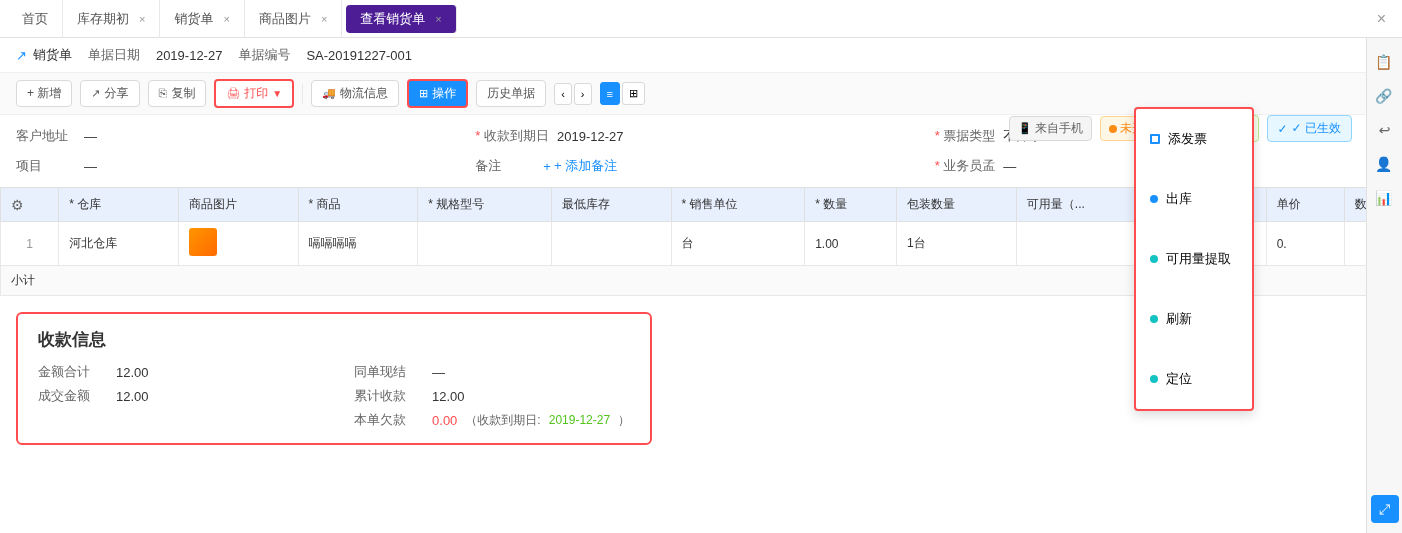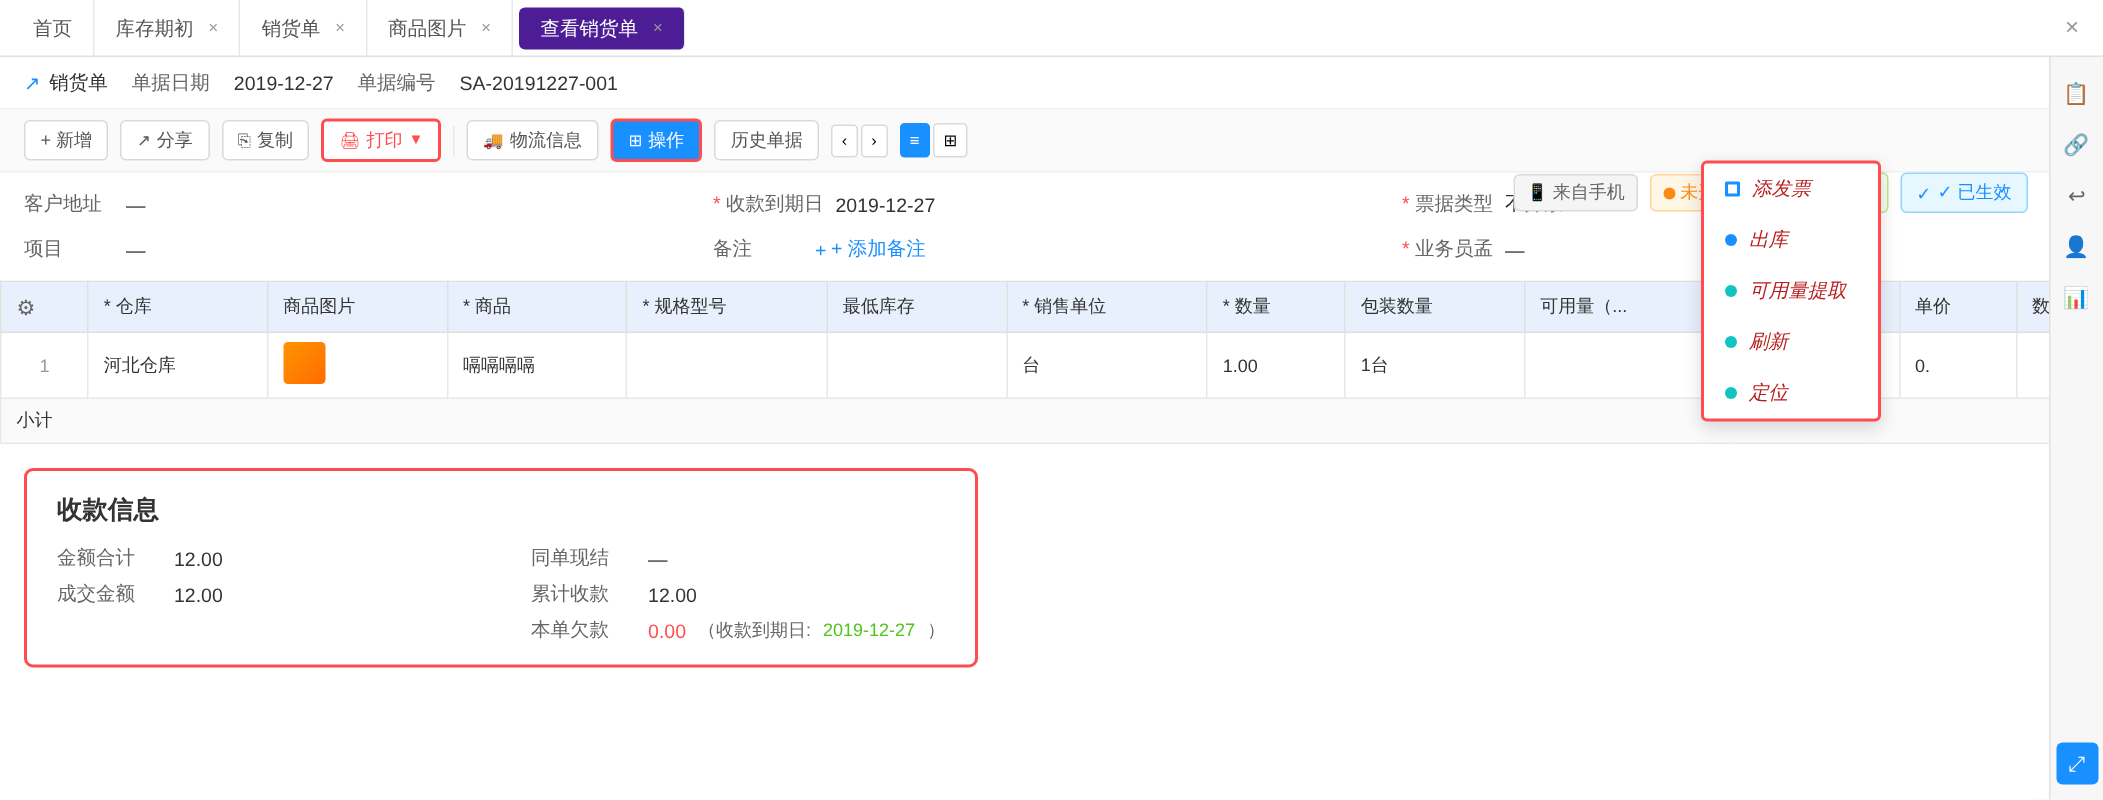--- a/index.html
+++ b/index.html
@@ -38,7 +38,7 @@
 
     
     .dropdown-menu { position: absolute; top: 38px; right: 160px; background: #fff; border: 2px solid #ff4d4f; border-radius: 4px; z-index: 100; min-width: 120px; box-shadow: 0 4px 12px rgba(0,0,0,0.15); }
-    .dropdown-item { display: flex; align-items: center; gap: 8px; padding: 8px 14px; cursor: pointer; font-size: 13px; color: #b91c1c; font-style: italic; }
+    .dropdown-item { display: flex; align-items: center; gap: 8px; padding: 21px 14px; cursor: pointer; font-size: 13px; color: #000000; }
     .dropdown-item .dot { width: 8px; height: 8px; border-radius: 50%; }
     .dot-blue { background: #1890ff; }
     .square-icon { width: 10px; height: 10px; border: 2px solid #1890ff; border-radius: 1px; }

